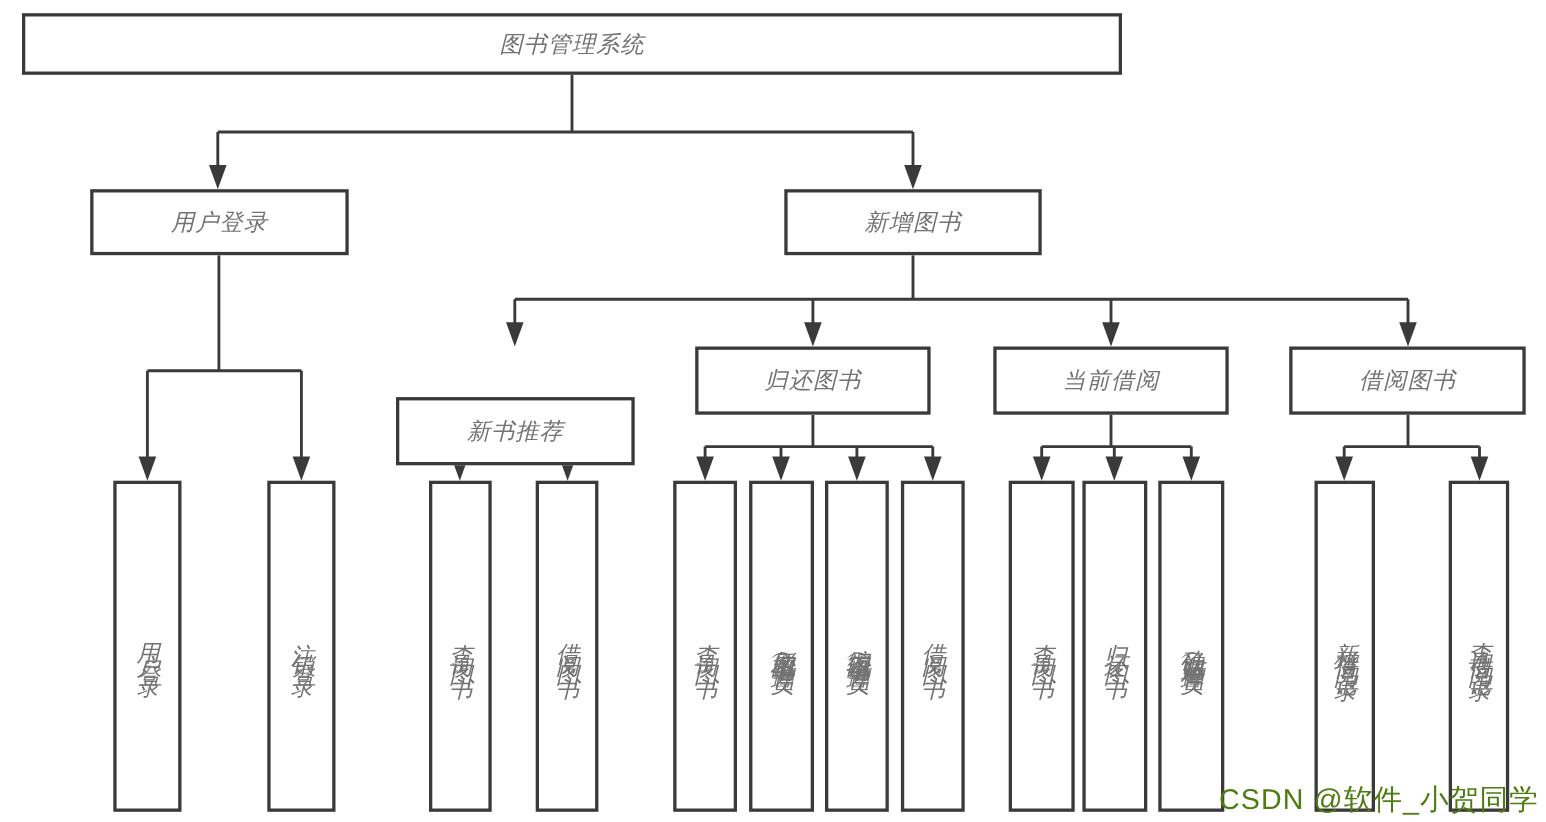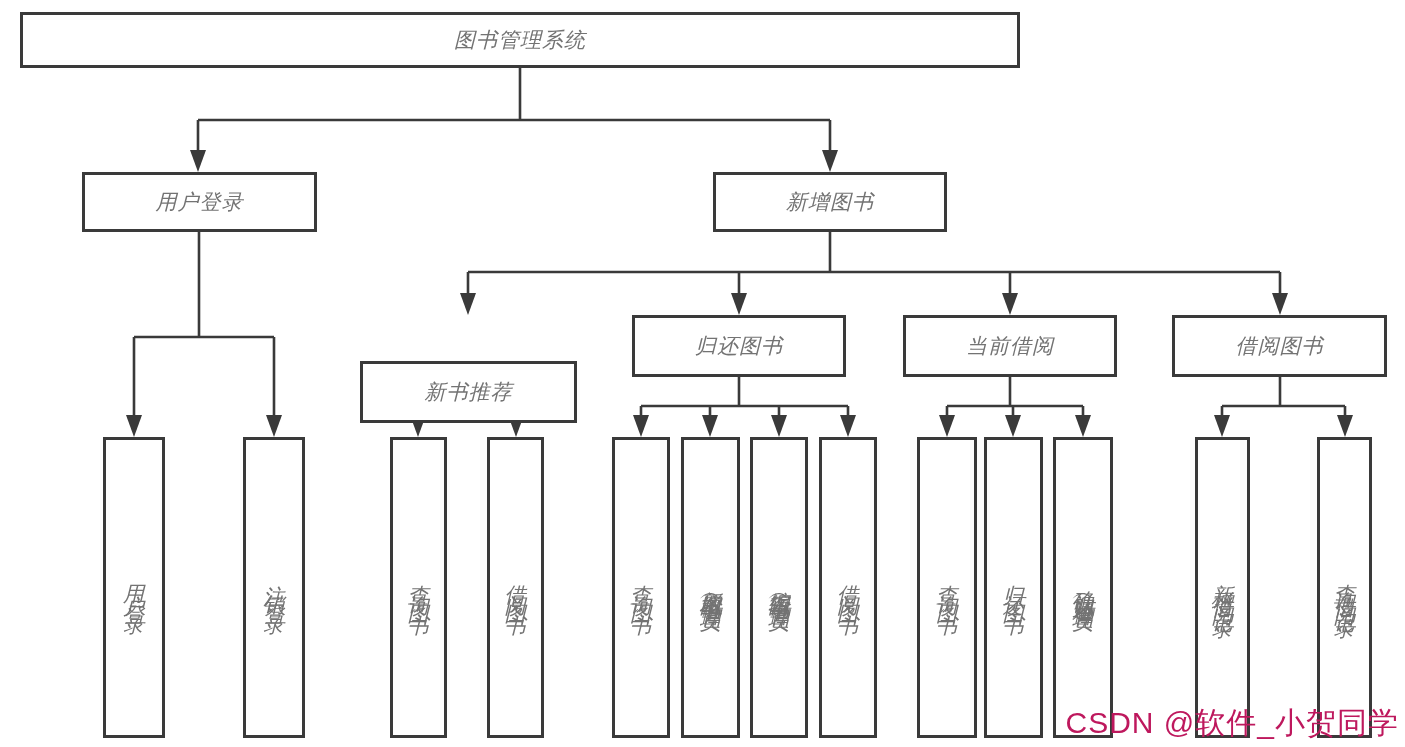--- a/index.html
+++ b/index.html
@@ -77,8 +77,8 @@
     position: absolute;
     right: 6px;
     bottom: 3px;
-    font-size: 30px;
-    color: #be185d;
+    font-size: 26px;
+    color: #4d7c0f;
     letter-spacing: 1px;
     z-index: 3;
     white-space: nowrap;

